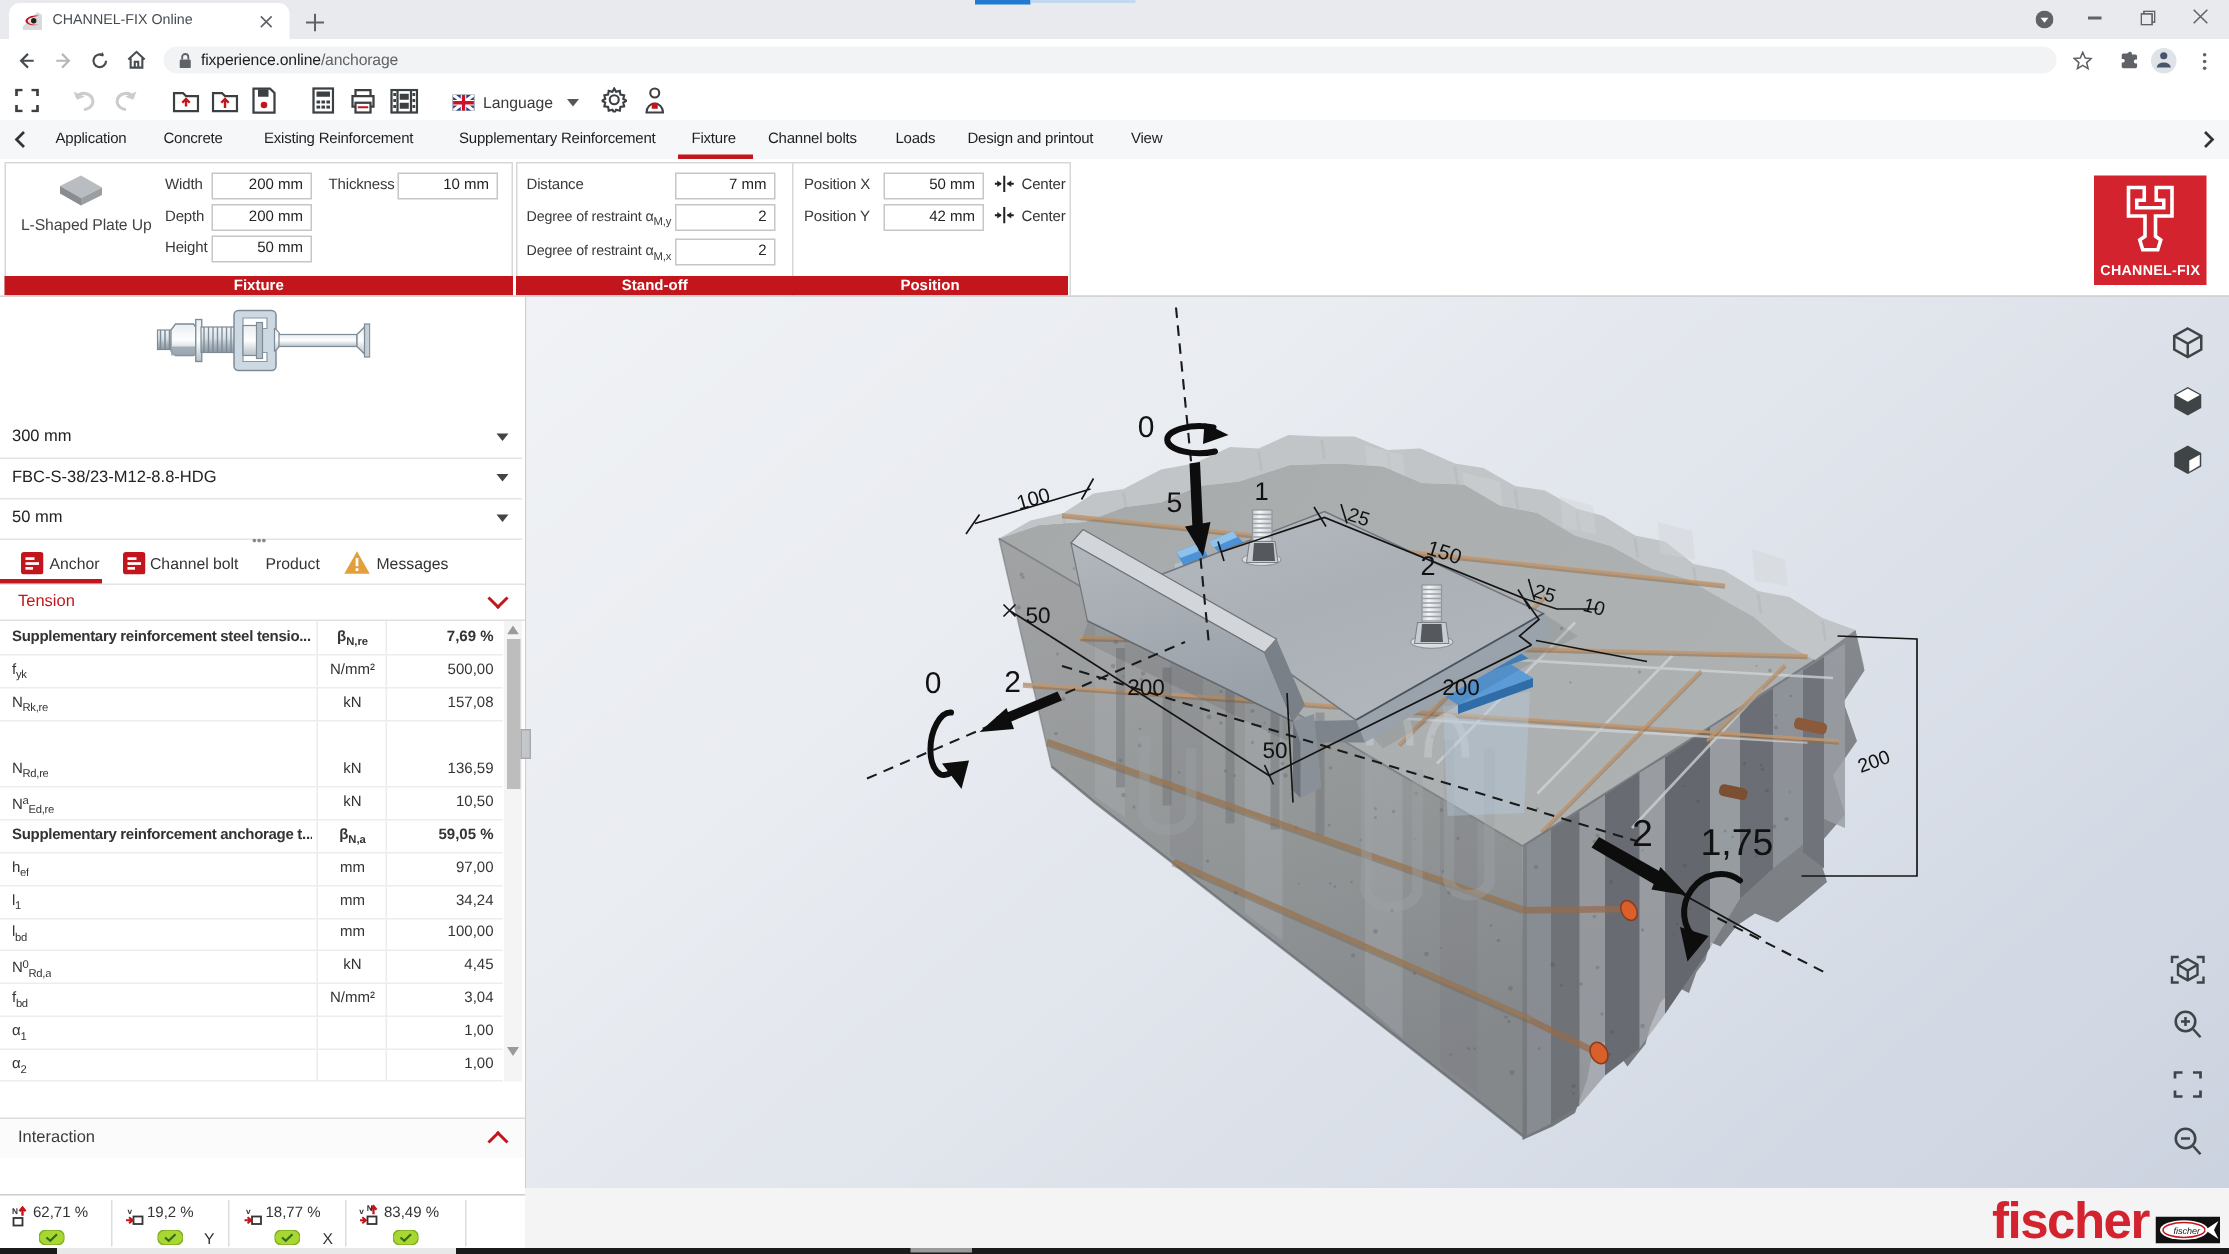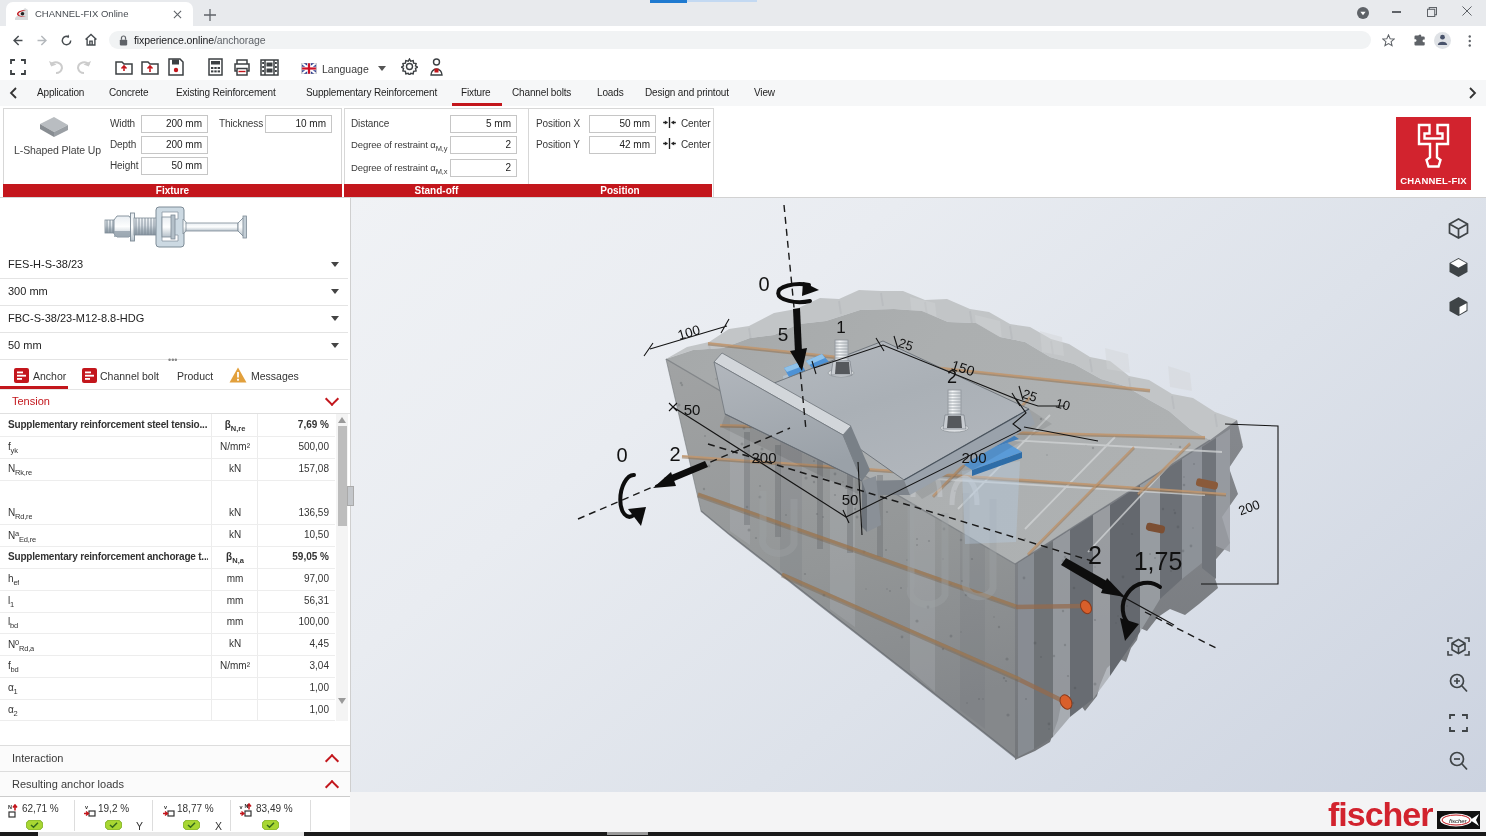--- a/index.html
+++ b/index.html
@@ -212,7 +212,7 @@
     <div class="inp" style="left:265px;top:9px;width:60px">10 mm</div>
   <div class="redbar" style="left:3px;top:78px;width:339px">Fixture</div>
   <div class="lbl" style="left:351px;top:12px">Distance</div>
-    <div class="inp" style="left:450px;top:9px;width:60px">5 mm</div>
+    <div class="inp" style="left:450px;top:9px;width:60px">7 mm</div>
   <div class="lbl" style="left:351px;top:33px;font-size:9.5px">Degree of restraint α<sub>M,y</sub></div>
     <div class="inp" style="left:450px;top:30px;width:60px">2</div>
   <div class="lbl" style="left:351px;top:56px;font-size:9.5px">Degree of restraint α<sub>M,x</sub></div>

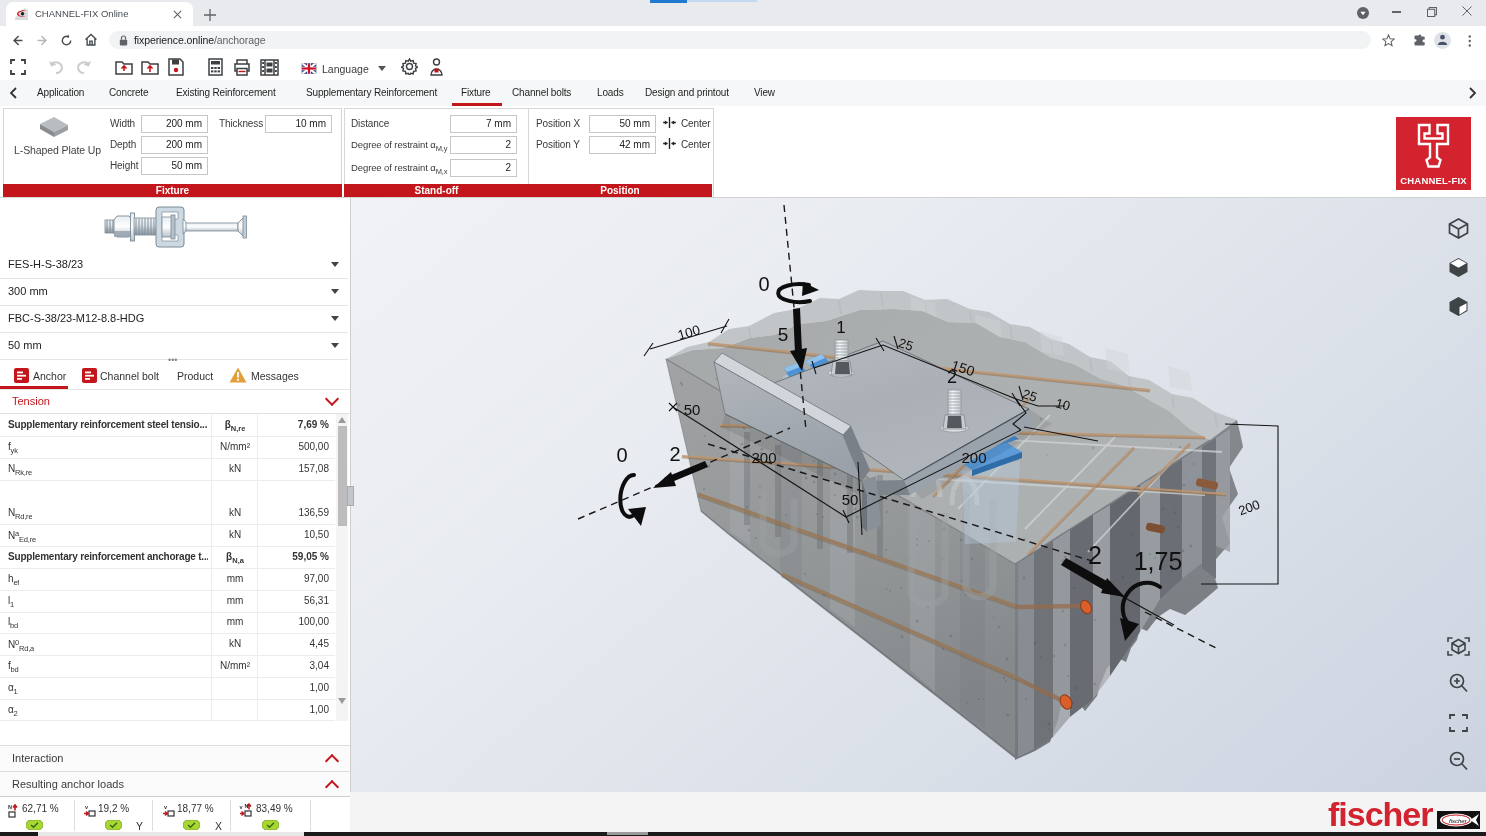--- a/index.html
+++ b/index.html
@@ -290,7 +290,6 @@
       <rect x="140" y="12" width="3.5" height="22" fill="#c3ced6" stroke="#7d8b96" stroke-width="0.8"></rect>
     </svg>
   </div>
-  <div class="drow" style="top:53px"><span>FES-H-S-38/23</span><div class="caret"></div></div>
   <div class="drow" style="top:80px"><span>300 mm</span><div class="caret"></div></div>
   <div class="drow" style="top:107px"><span>FBC-S-38/23-M12-8.8-HDG</span><div class="caret"></div></div>
   <div class="drow" style="top:134px"><span>50 mm</span><div class="caret"></div></div>

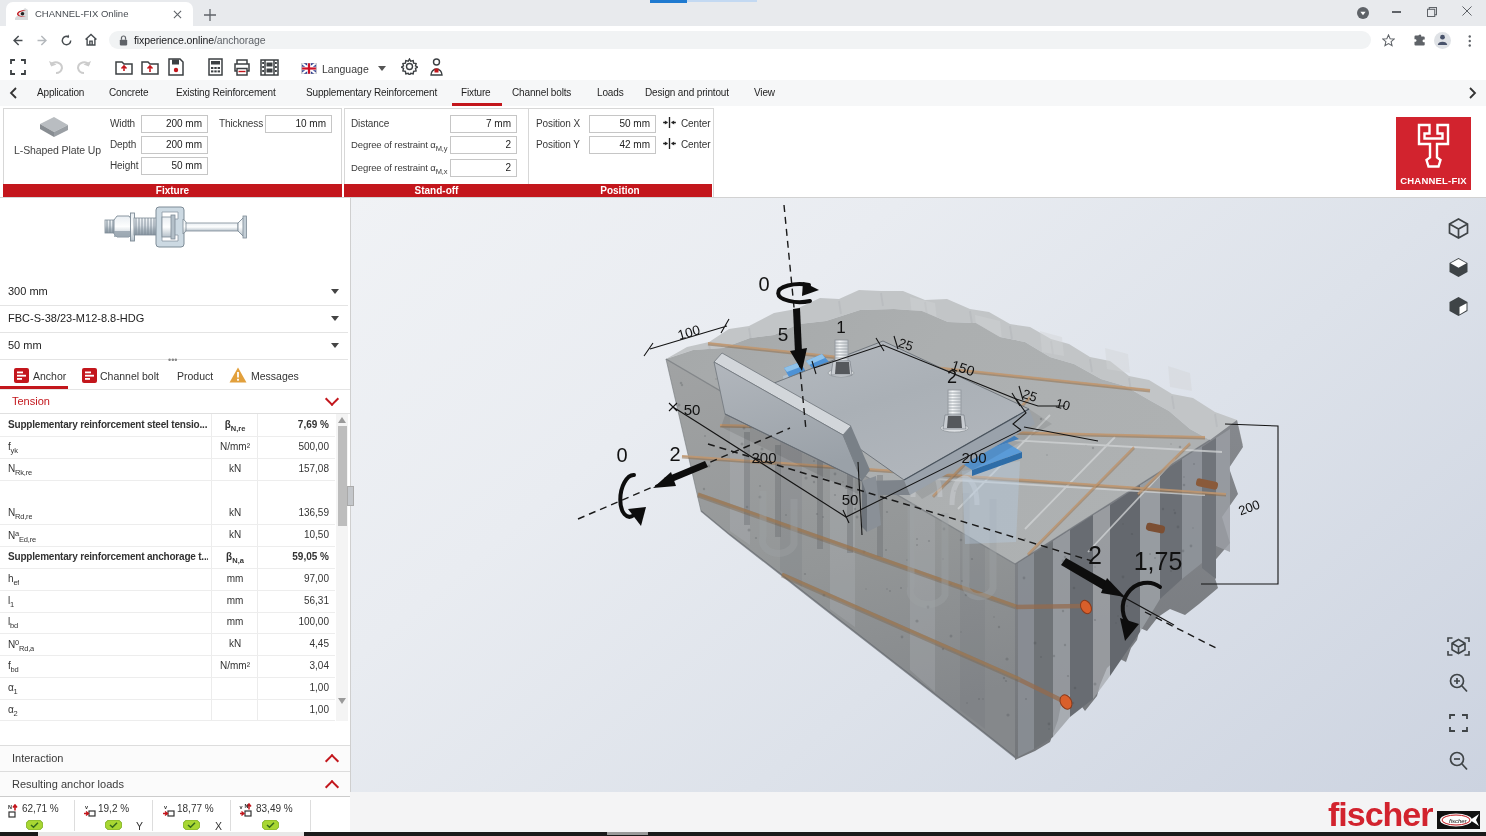--- a/index.html
+++ b/index.html
@@ -363,7 +363,7 @@
     <div class="trow" style="top:176px">
         <div class="tl">l<sub>1</sub></div>
         <div class="tu">mm</div>
-        <div class="tv">56,31</div>
+        <div class="tv">34,24</div>
       </div>
     <div class="trow" style="top:197px">
         <div class="tl">l<sub>bd</sub></div>

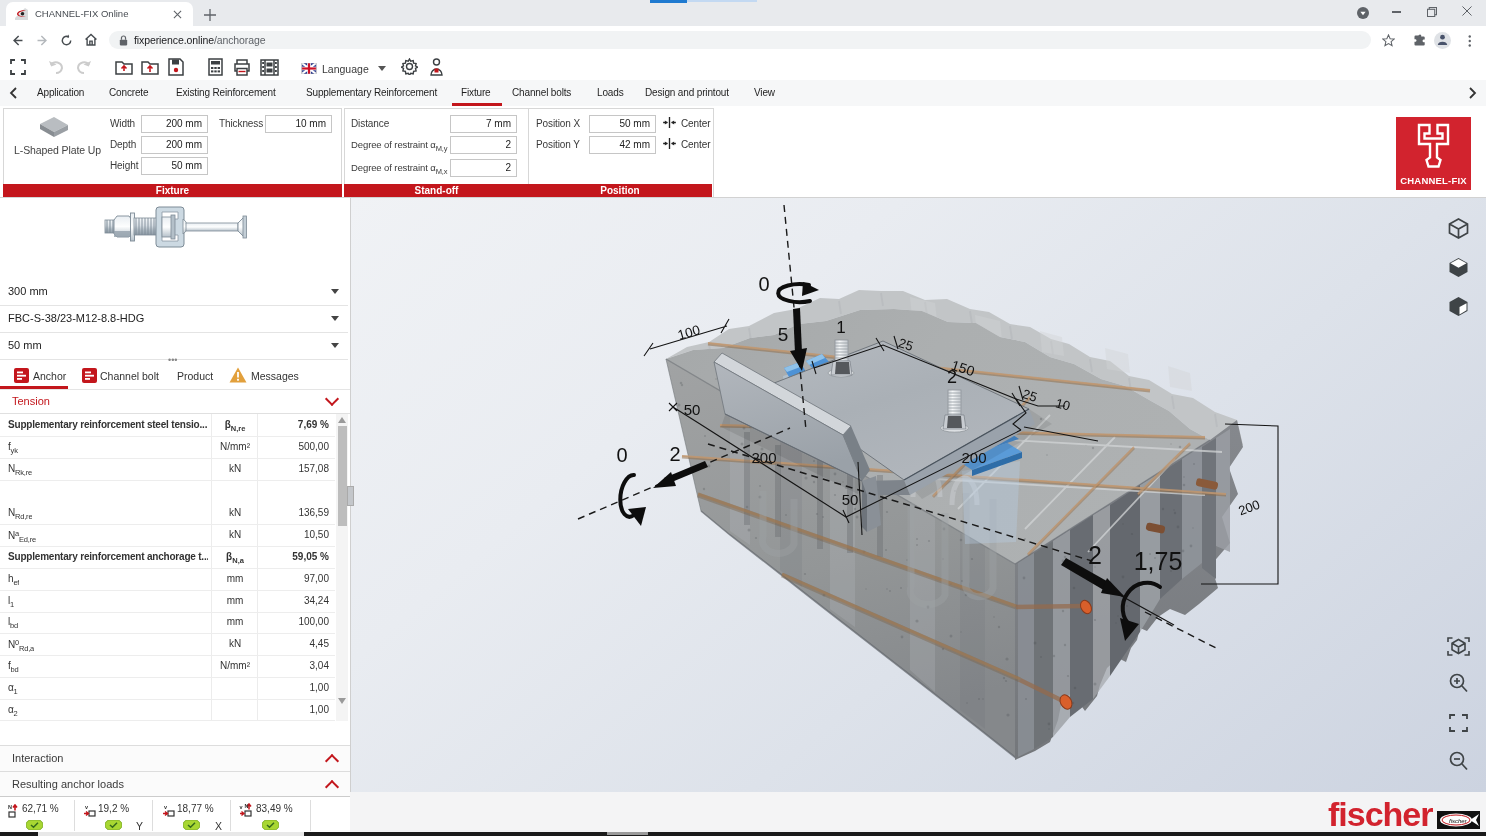--- a/index.html
+++ b/index.html
@@ -401,10 +401,6 @@
   </div>
   <div class="sect" style="top:547px;height:26px">
       <div class="ab" style="left:12px;top:6px">Interaction</div>
-      <div class="chup" style="top:10px"></div>
-    </div>
-  <div class="sect" style="top:573px;height:25px">
-      <div class="ab" style="left:12px;top:6px">Resulting anchor loads</div>
       <div class="chup" style="top:10px"></div>
     </div>
   <div id="statusbar" class="ab" style="left:0;top:598px;width:350px;height:37px;border-top:1px solid #ccc;background:#fff">

